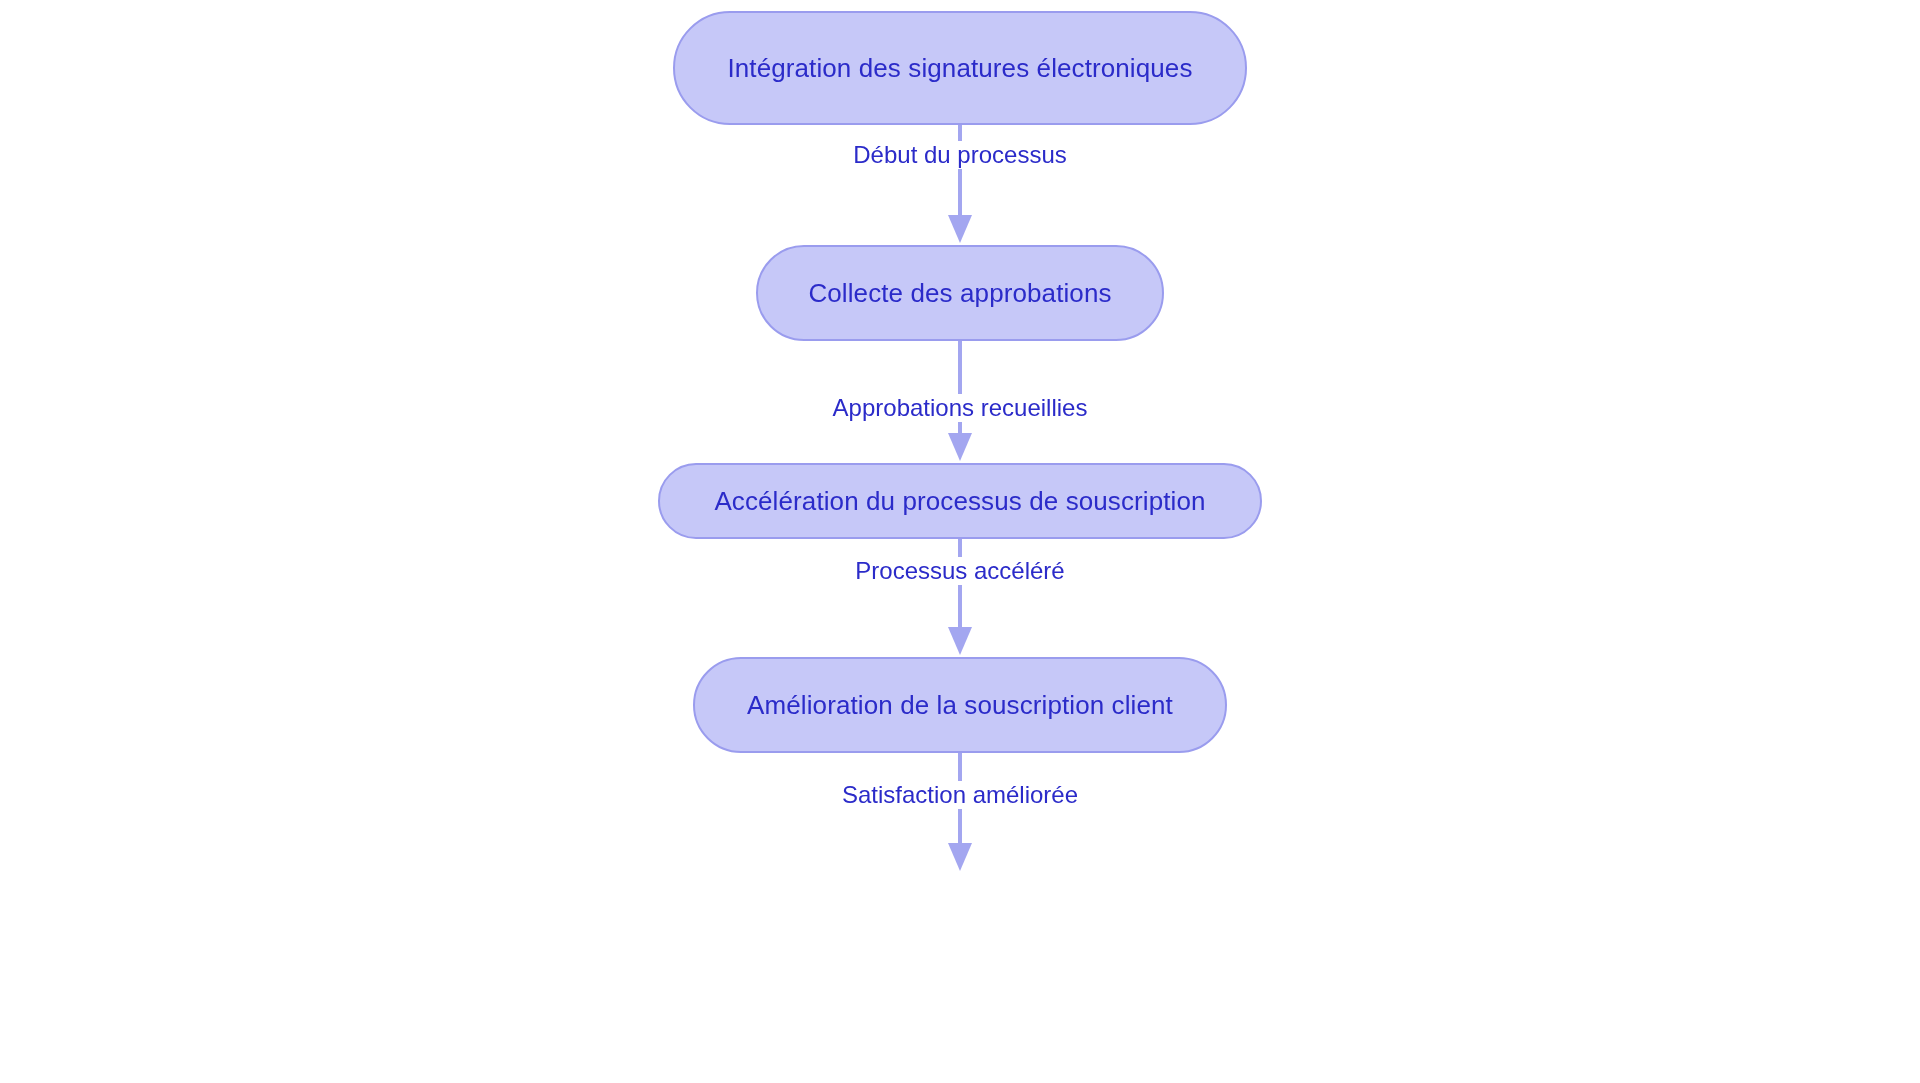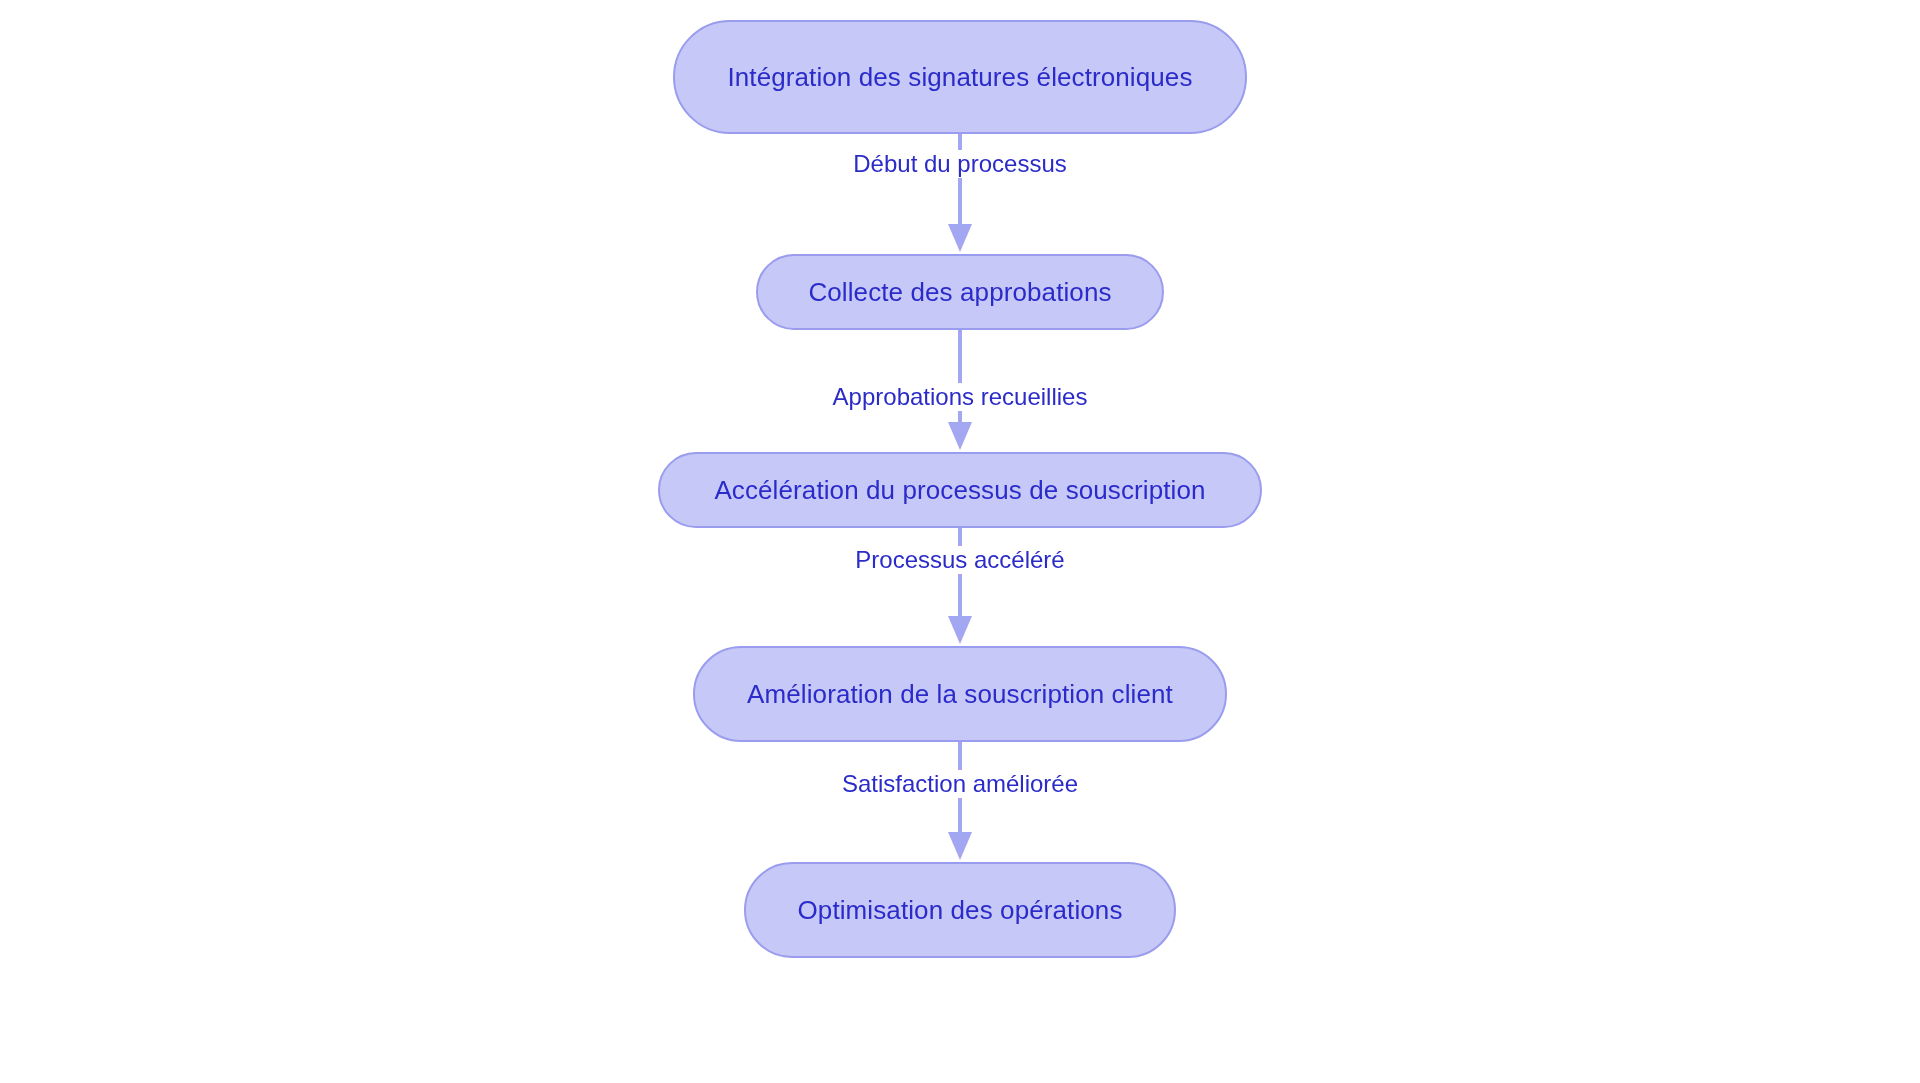--- a/index.html
+++ b/index.html
@@ -57,7 +57,7 @@
     white-space: nowrap;
   }
 
-  .node-1 { margin-top: 20px; height: 114px; border-radius: 58px; padding: 0 52px; }
+  .node-1 { margin-top: 11px; height: 114px; border-radius: 58px; padding: 0 52px; }
   .node-2 { height: 76px; padding: 0 50px; }
   .node-3 { height: 76px; padding: 0 54px; }
   .node-4 { height: 96px; padding: 0 52px; }

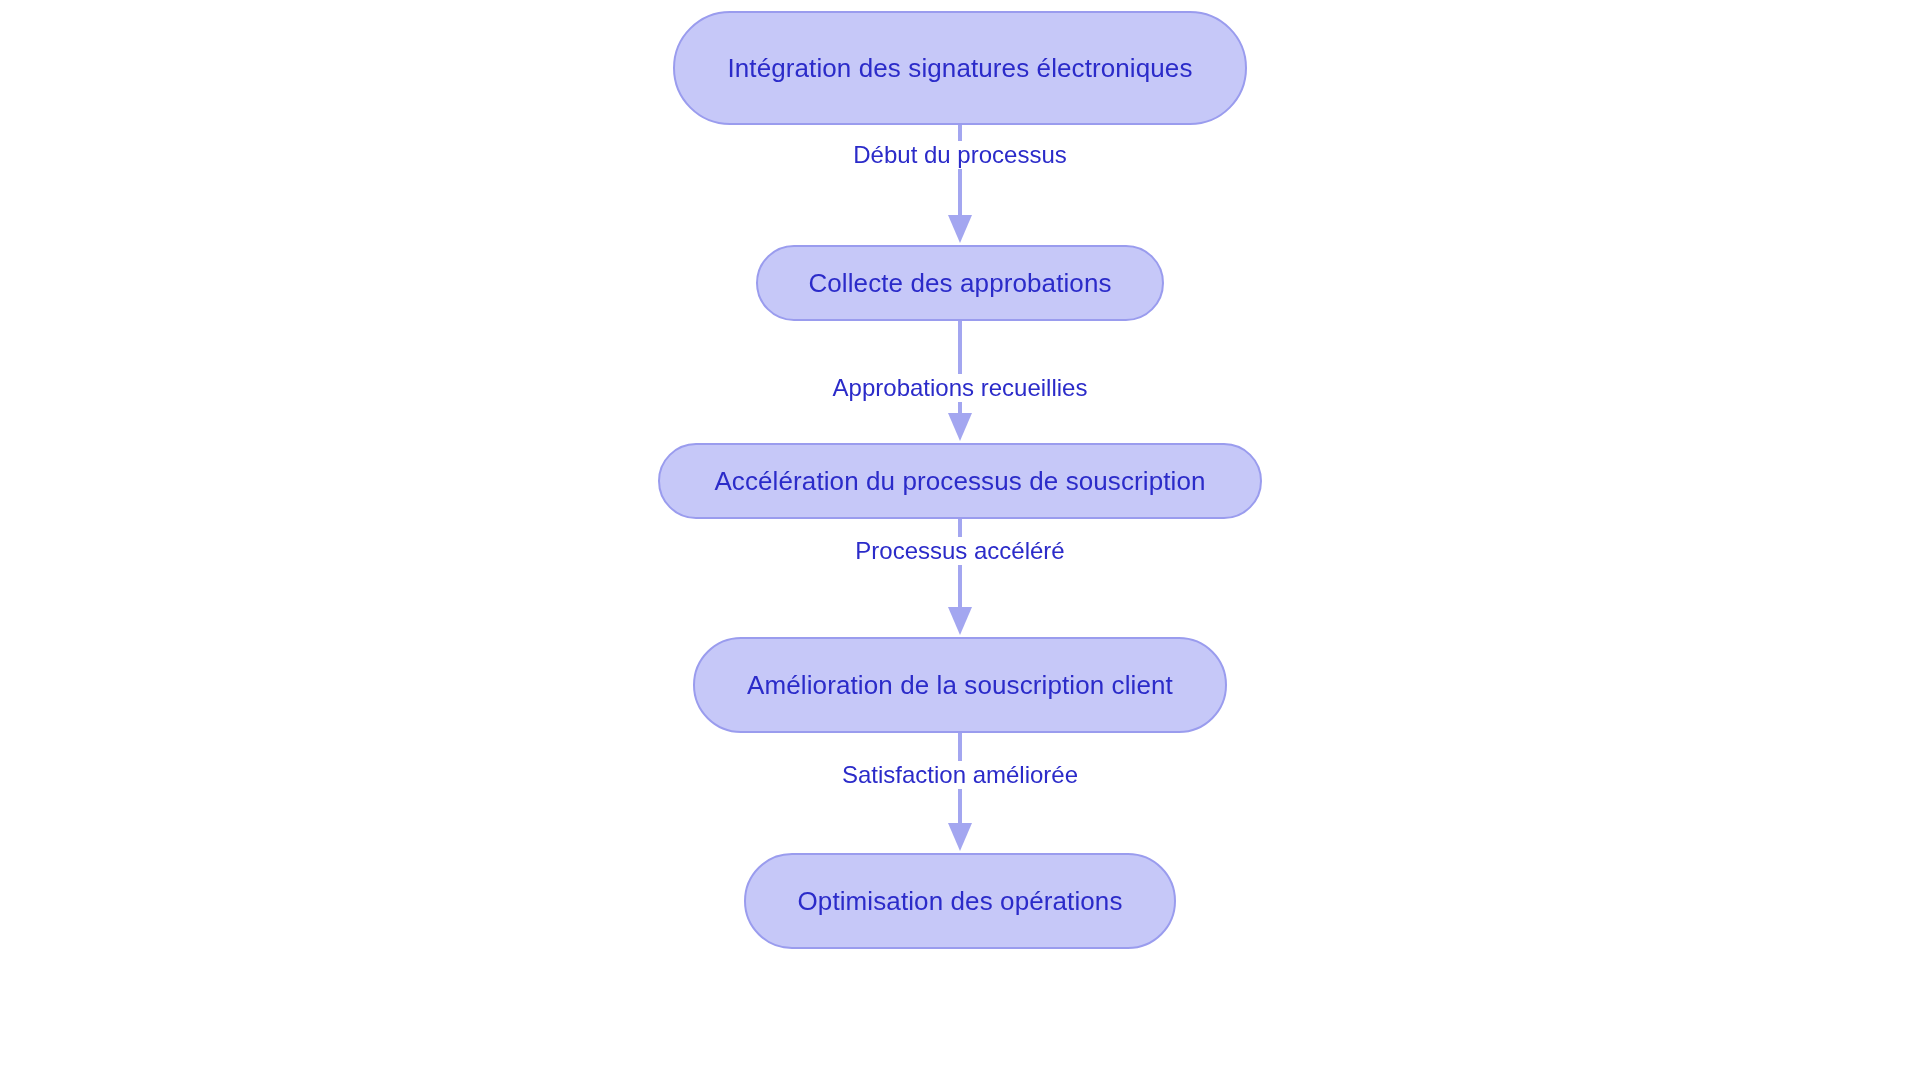--- a/index.html
+++ b/index.html
@@ -58,7 +58,7 @@
   }
 
   .node-1 { margin-top: 11px; height: 114px; border-radius: 58px; padding: 0 52px; }
-  .node-2 { height: 76px; padding: 0 50px; }
+  .node-2 { height: 96px; padding: 0 50px; }
   .node-3 { height: 76px; padding: 0 54px; }
   .node-4 { height: 96px; padding: 0 52px; }
   .node-5 { height: 96px; padding: 0 52px; }

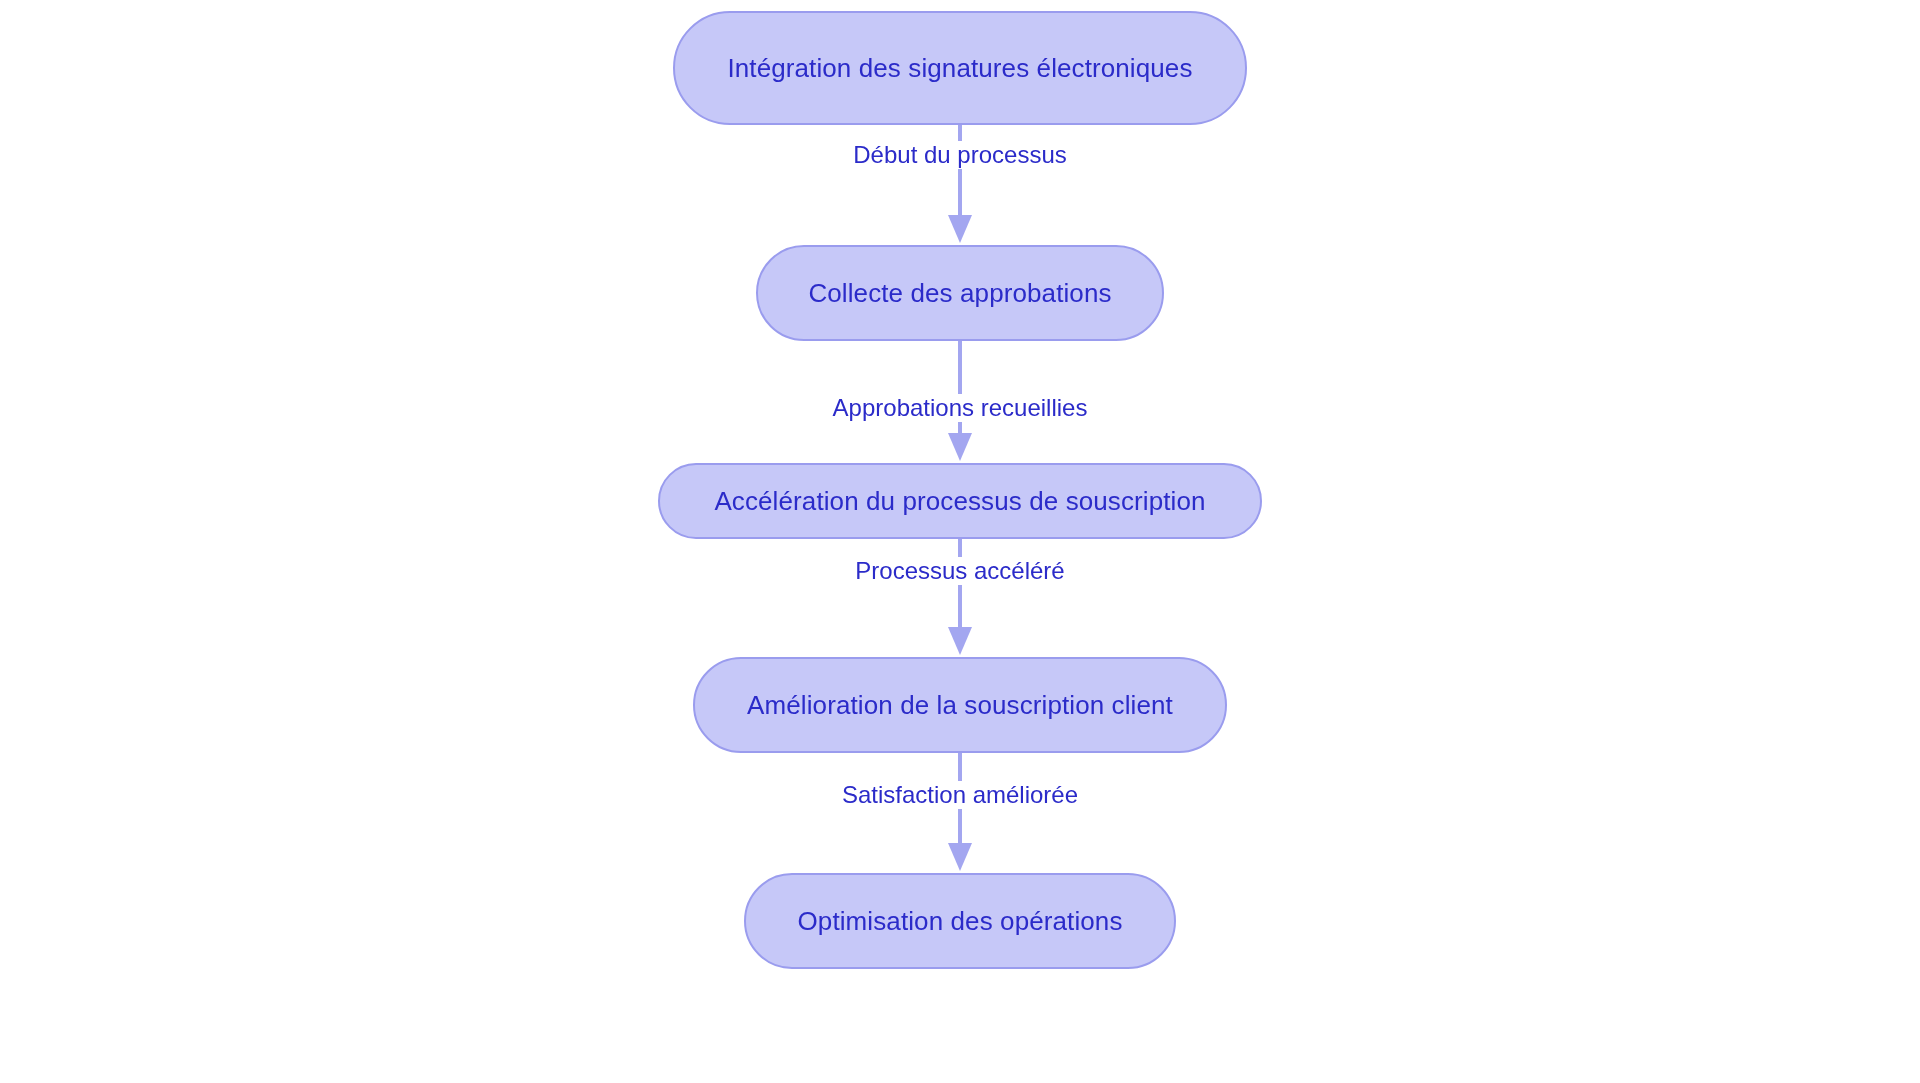--- a/index.html
+++ b/index.html
@@ -155,9 +155,6 @@
       <span class="edge-label c4">Satisfaction améliorée</span>
     </div>
 
-    <div class="node node-5">
-      <span class="node-label">Optimisation des opérations</span>
-    </div>
 
   </div>
 </div>

